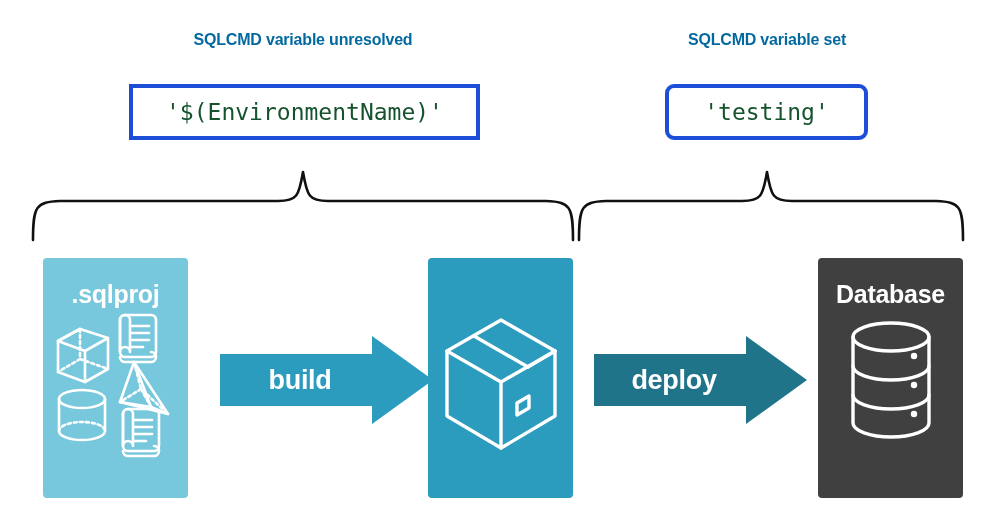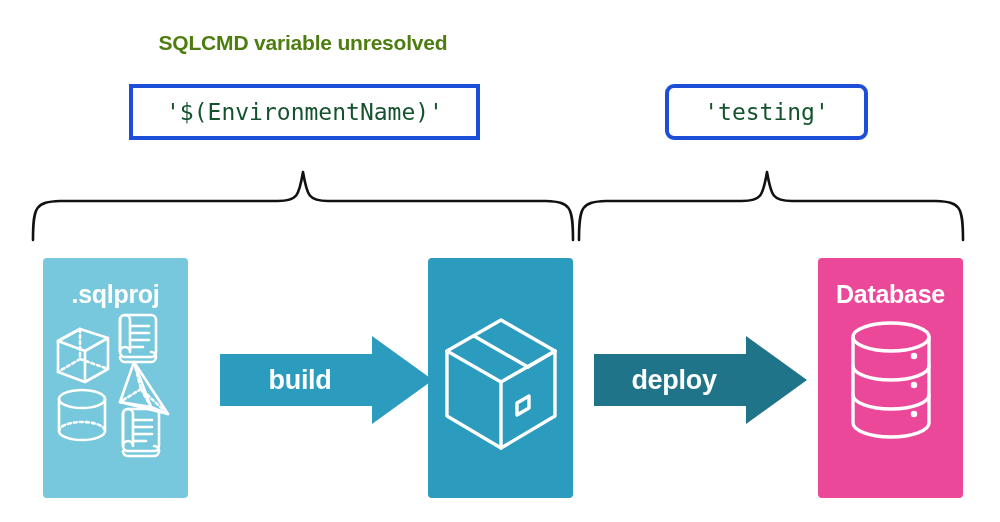--- a/index.html
+++ b/index.html
@@ -15,8 +15,8 @@
   .heading{
     position:absolute;
     font-weight:bold;
-    font-size:21px;
-    color:#4d7c0f;
+    font-size:16px;
+    color:#0369a1;
     letter-spacing:-0.2px;
     white-space:nowrap;
     text-align:left;

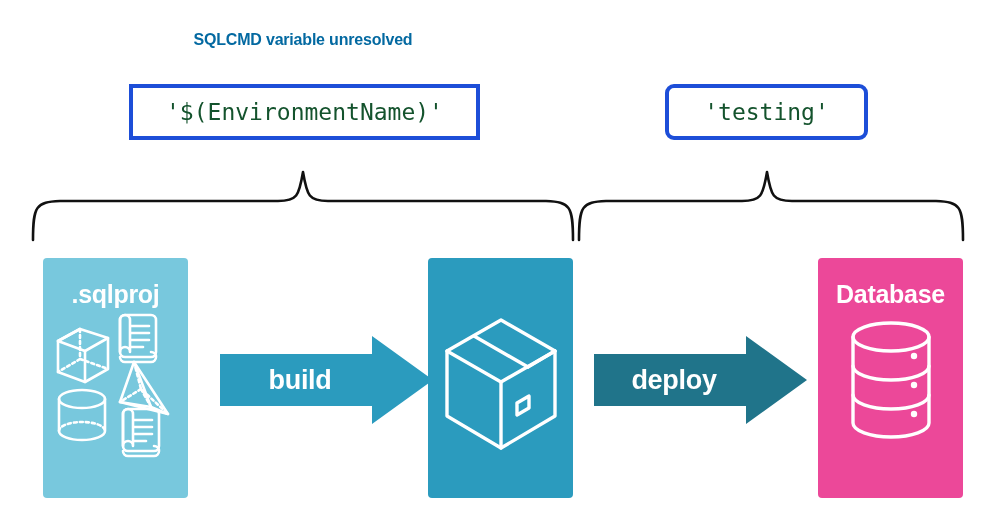--- a/index.html
+++ b/index.html
@@ -96,6 +96,7 @@
 
   <div class="heading" id="heading-left">SQLCMD variable unresolved</div>
 
+  <div class="heading" id="heading-right">SQLCMD variable set</div>
 
   <div class="code-box" id="code-box-left">'$(EnvironmentName)'</div>
 

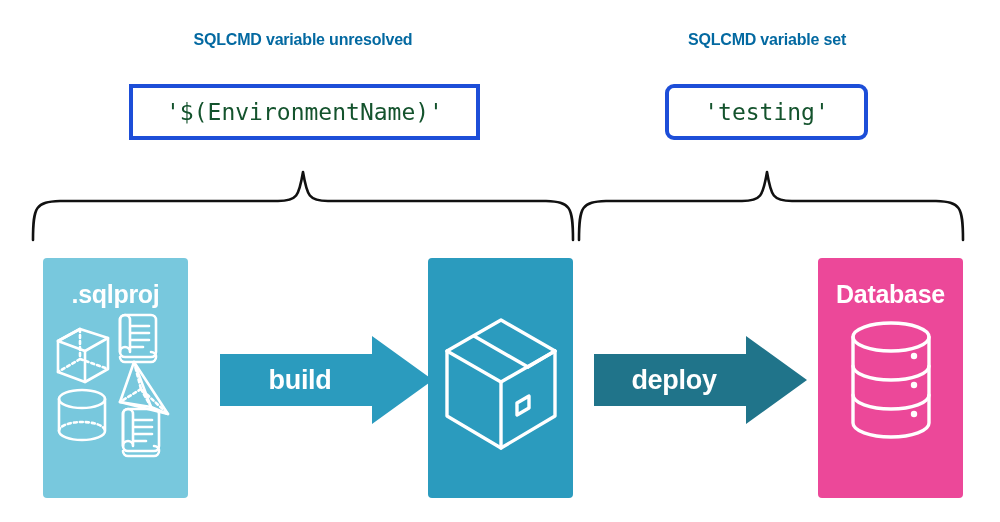--- a/index.html
+++ b/index.html
@@ -55,7 +55,7 @@
   }
   #box-sqlproj{left:43px;top:258px;background:#78c8dd;}
   #box-dacpac{left:428px;top:258px;background:#2b9bbe;}
-  #box-database{left:818px;top:258px;background:#ec4899;}
+  #box-database{left:818px;top:258px;background:#404040;}
 
   .artifact-label{
     position:absolute;

